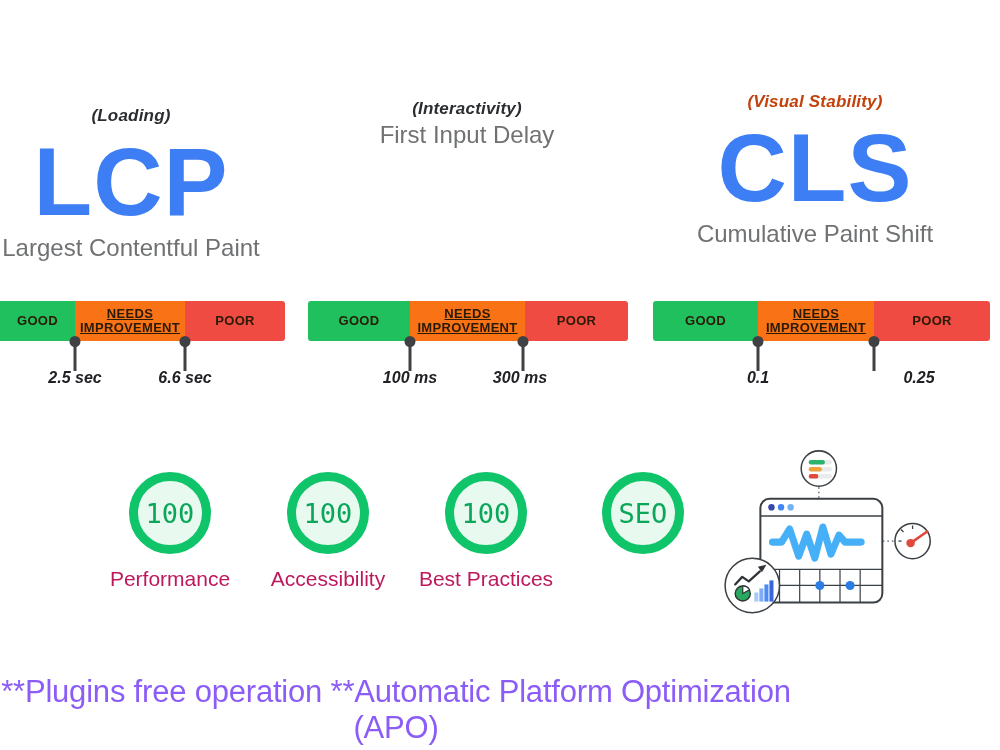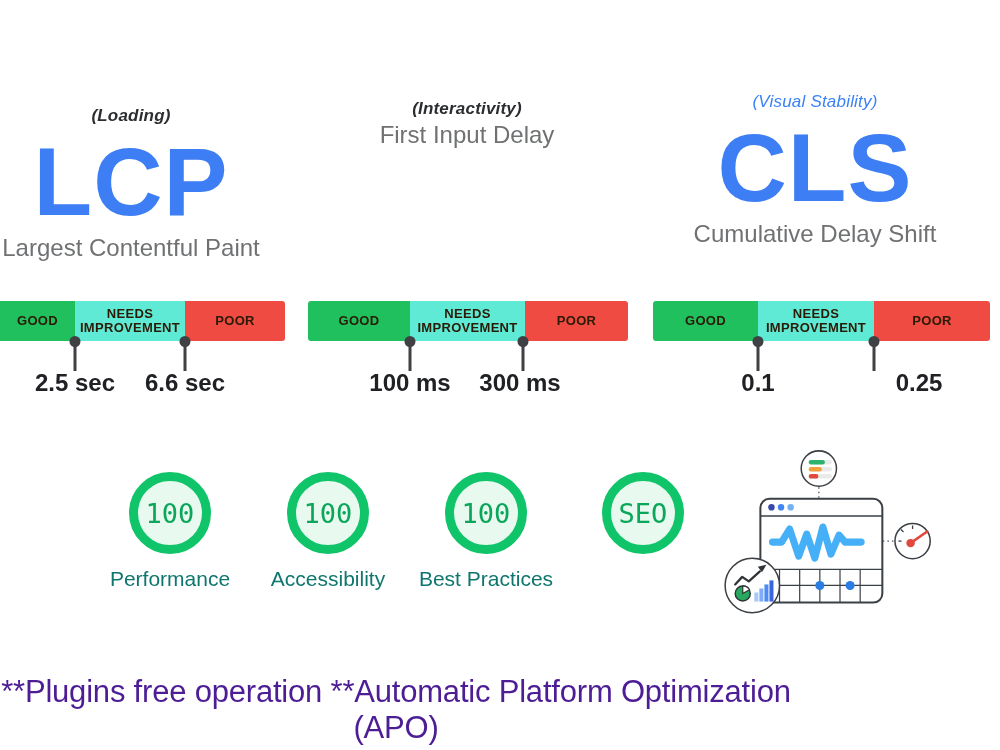--- a/index.html
+++ b/index.html
@@ -13,7 +13,7 @@
   #col-fid{left:317px;top:99px;}
   #col-cls{left:665px;top:92px;}
   .category{font-size:17px;font-style:italic;font-weight:700;color:#2b2d30;letter-spacing:.2px;}
-  #col-cls .category{color:#3b82f6;font-weight:400;}
+  #col-cls .category{color:#c2410c;font-weight:700;}
   .abbr{font-size:96px;font-weight:700;color:#3d7ef5;line-height:1.04;margin-top:6px;letter-spacing:1px;}
   .name{font-size:24px;color:#6f7173;margin-top:2px;}
   

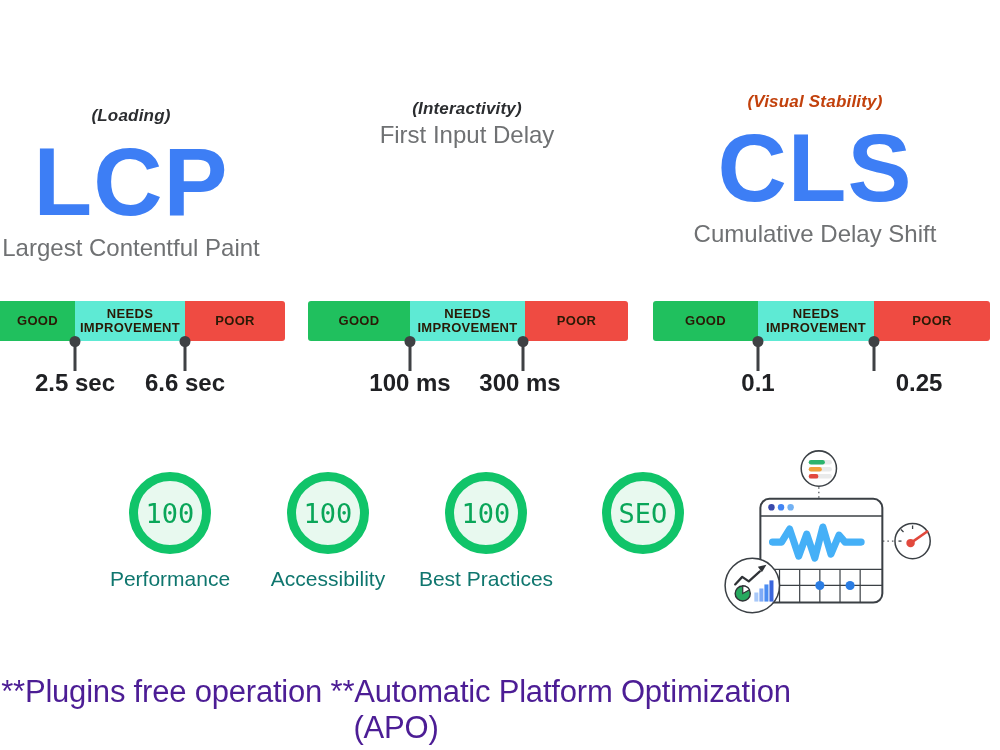--- a/index.html
+++ b/index.html
@@ -62,7 +62,7 @@
 <div class="metric-col" id="col-cls">
   <div class="category">(Visual Stability)</div>
   <div class="abbr">CLS</div>
-  <div class="name">Cumulative Delay Shift</div>
+  <div class="name">Cumulative Paint Shift</div>
 </div>
 
 <div class="scale-bar" id="bar-lcp">

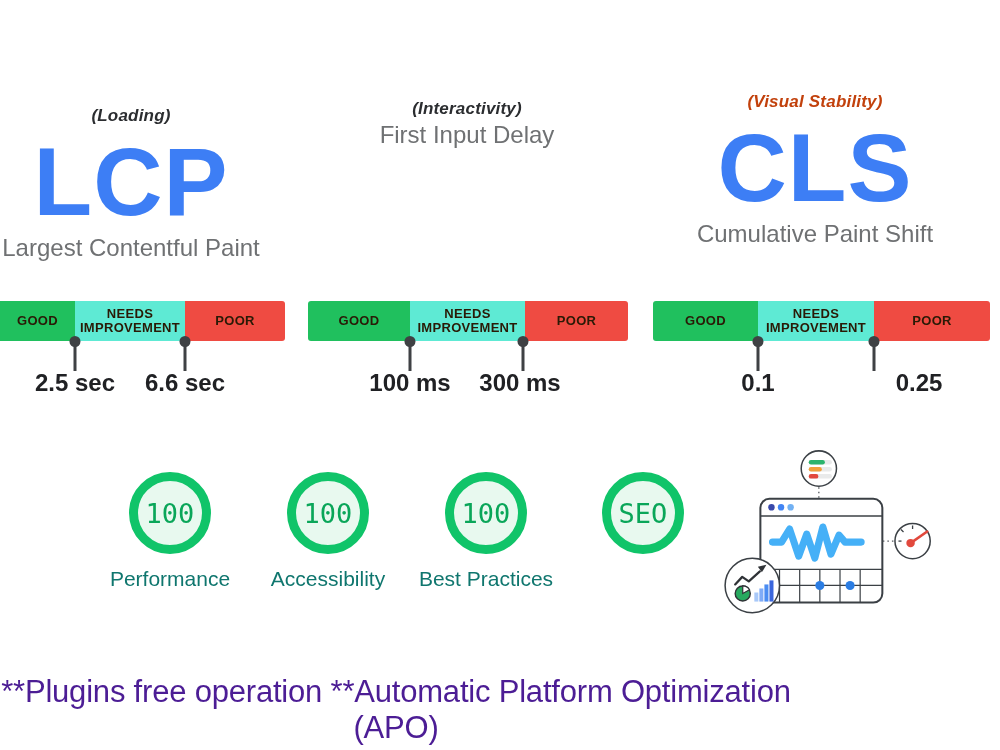--- a/index.html
+++ b/index.html
@@ -25,7 +25,7 @@
        font-size:13px;font-weight:700;color:#2a1a06;letter-spacing:.3px;
        line-height:14px;text-align:center;flex:none;}
   .seg.good{background:#20c05e;}
-  .seg.needs{background:#5eead4;}
+  .seg.needs{background:#f97316;text-decoration:underline;}
   .seg.poor{background:#ef4b42;}
   .seg .wrap{max-width:104px;}
   

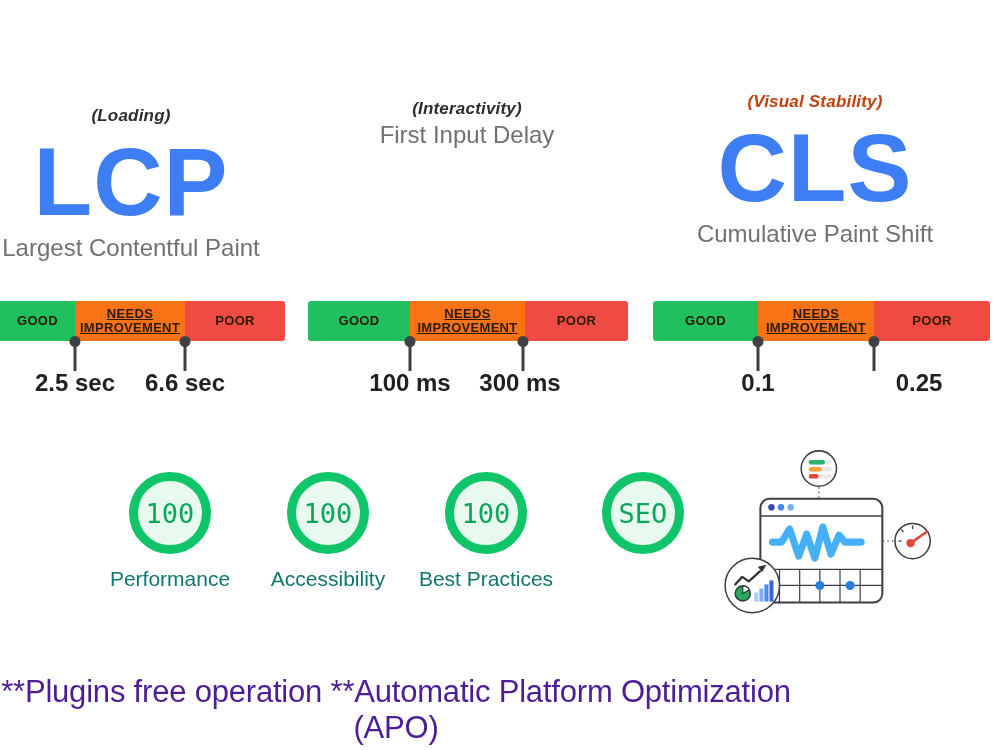--- a/index.html
+++ b/index.html
@@ -34,7 +34,7 @@
   .marker .dot{width:11px;height:11px;border-radius:50%;background:#3f4144;}
   .marker .stem{width:2.5px;height:25px;background:#3f4144;margin-top:-1px;}
   .tick-label{position:absolute;top:369px;transform:translateX(-50%);
-              font-size:24px;font-weight:600;color:#202124;white-space:nowrap;}
+              font-size:16px;font-weight:600;color:#202124;white-space:nowrap;font-style:italic;}
   
   .score-circle{position:absolute;top:472px;width:64px;height:64px;border-radius:50%;
     border:9px solid #10c469;background:#e8f9ef;display:flex;align-items:center;justify-content:center;

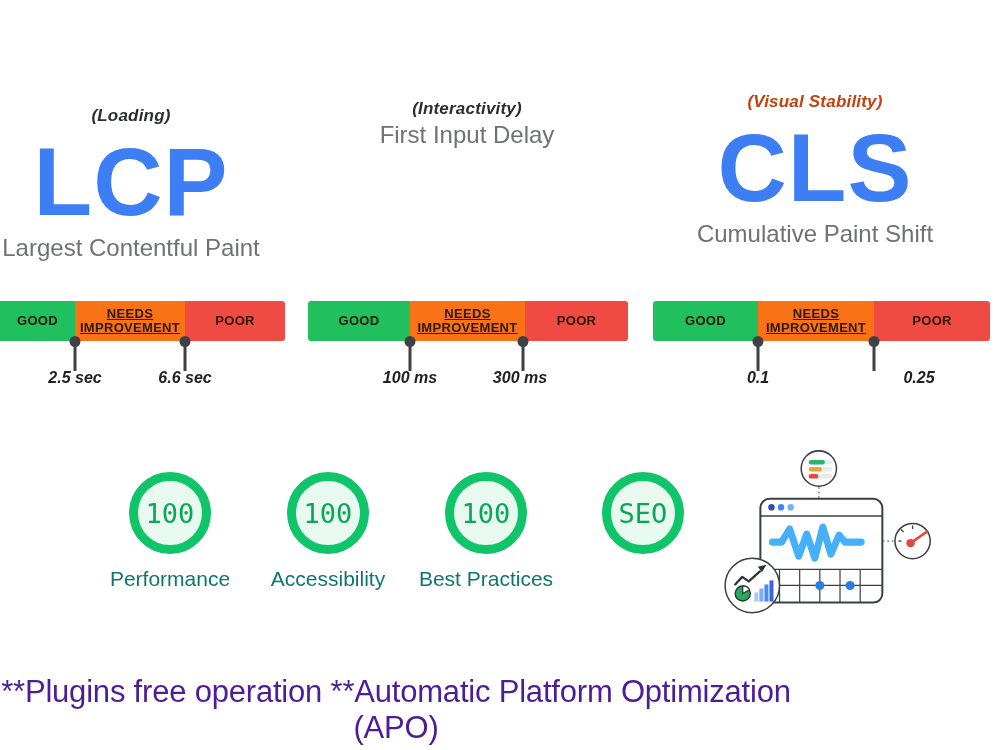--- a/index.html
+++ b/index.html
@@ -40,7 +40,7 @@
     border:9px solid #10c469;background:#e8f9ef;display:flex;align-items:center;justify-content:center;
     font-family:"DejaVu Sans Mono",monospace;font-size:27px;color:#0aa659;}
   .score-label{position:absolute;top:567px;transform:translateX(-50%);
-    font-size:21px;font-weight:500;color:#0f766e;white-space:nowrap;}
+    font-size:21px;font-weight:500;color:#be185d;white-space:nowrap;}
   
   #illustration{position:absolute;left:713px;top:433px;width:252px;height:192px;}
   

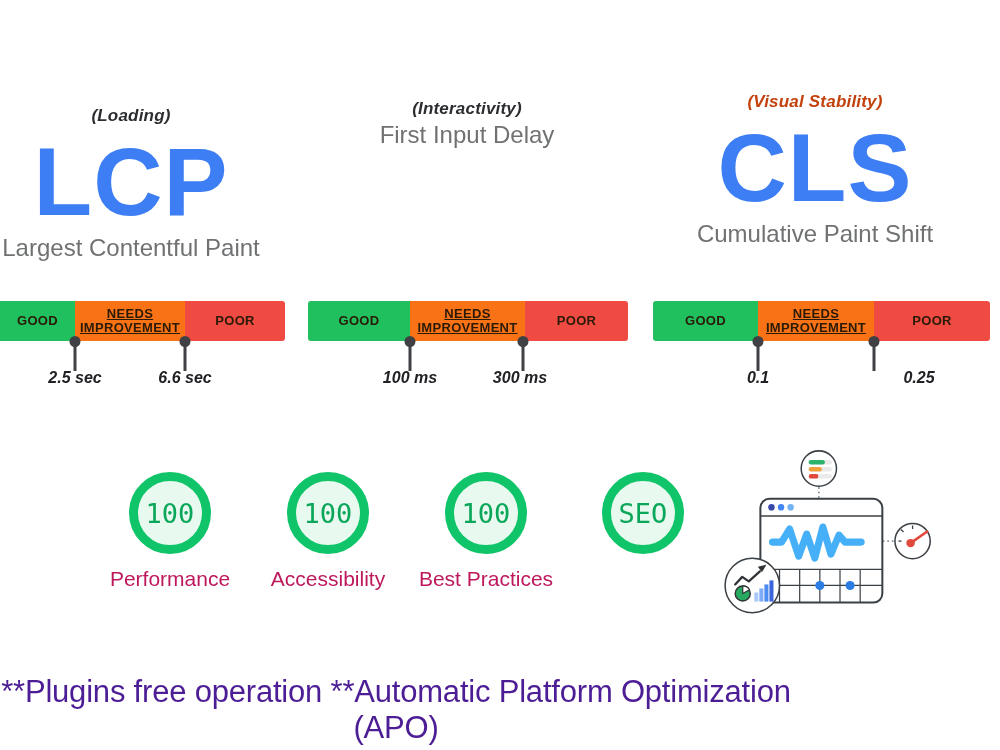--- a/index.html
+++ b/index.html
@@ -45,7 +45,7 @@
   #illustration{position:absolute;left:713px;top:433px;width:252px;height:192px;}
   
   .footer{position:absolute;top:674px;left:0;width:792px;text-align:center;
-          font-size:31px;color:#4c1d95;letter-spacing:-.2px;}
+          font-size:31px;color:#8b5cf6;letter-spacing:-.2px;}
 </style>
 </head>
 <body>

